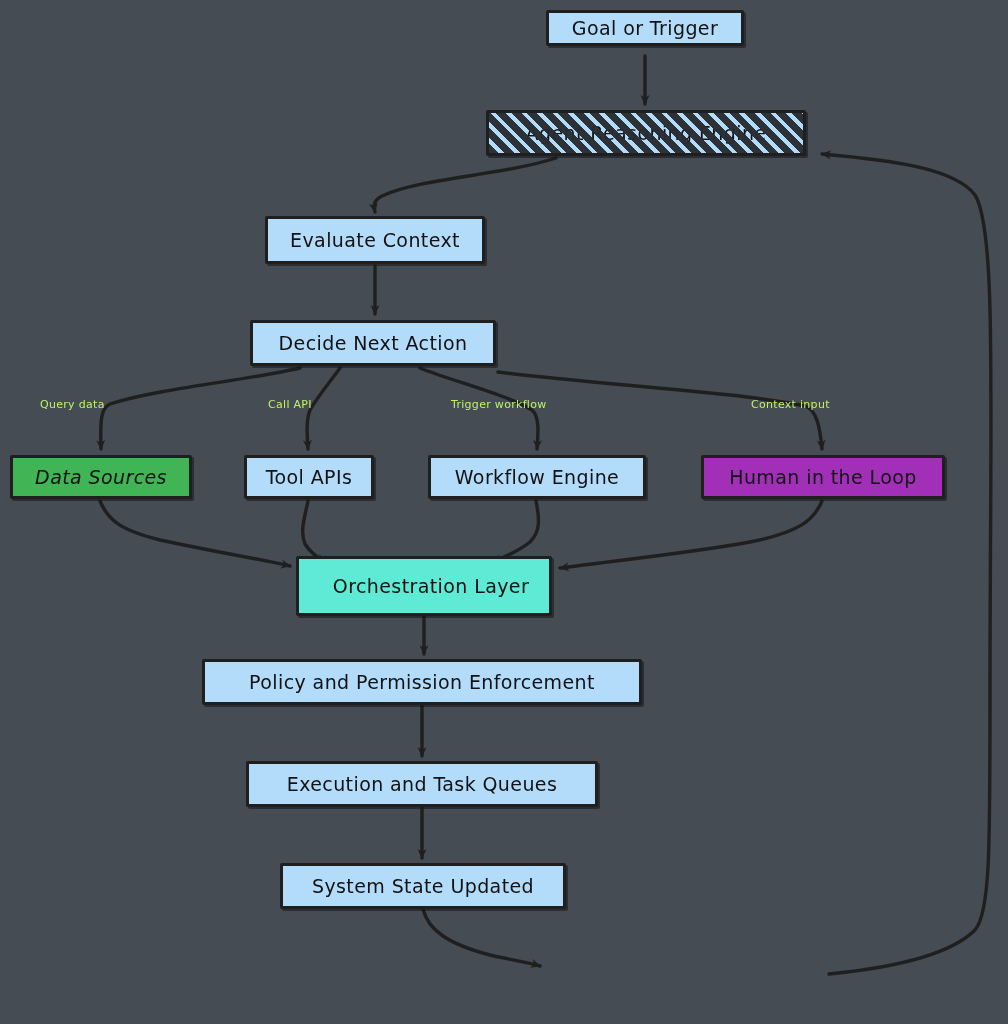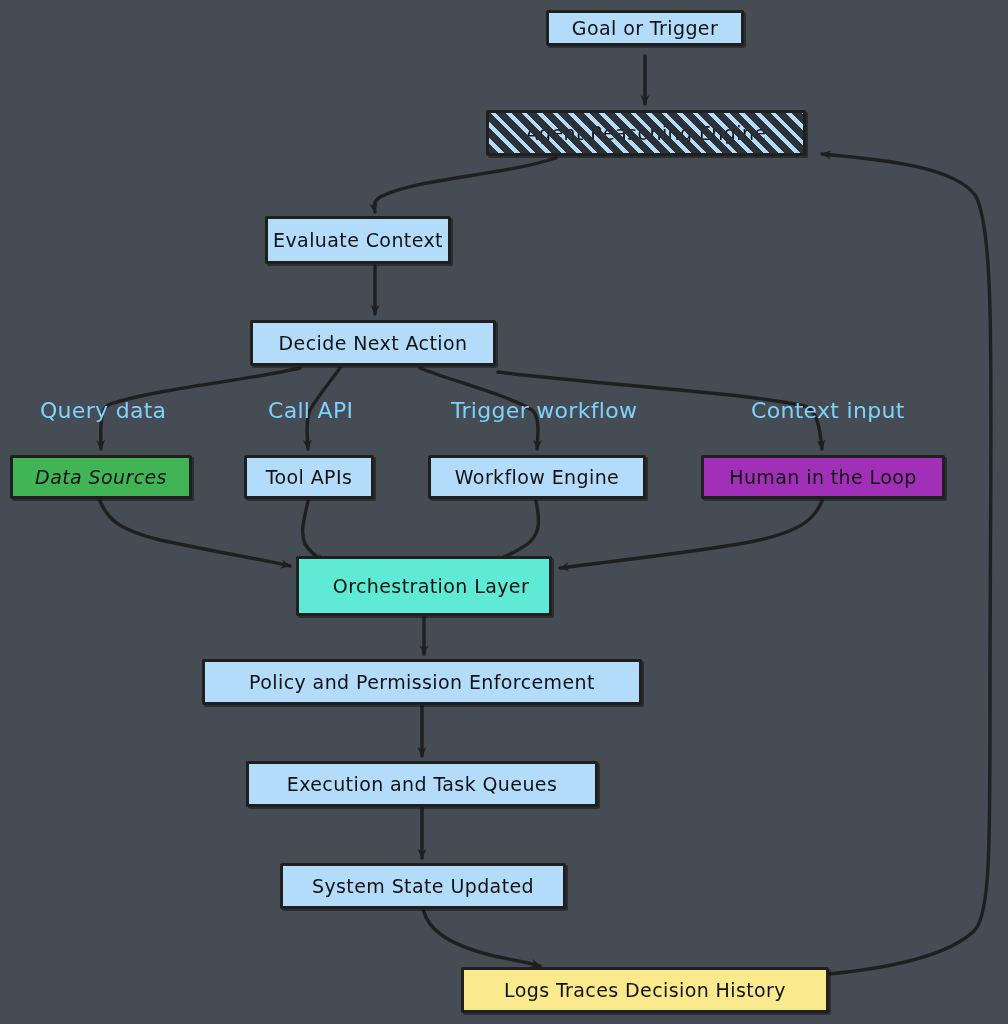--- a/index.html
+++ b/index.html
@@ -98,7 +98,7 @@
     <span>Agent Reasoning Engine</span>
   </div>
 
-  <div class="node" style="left:265px; top:216px; width:186px; height:48px; background:#b3dcfb;">
+  <div class="node" style="left:265px; top:216px; width:220px; height:48px; background:#b3dcfb;">
     <span>Evaluate Context</span>
   </div>
 

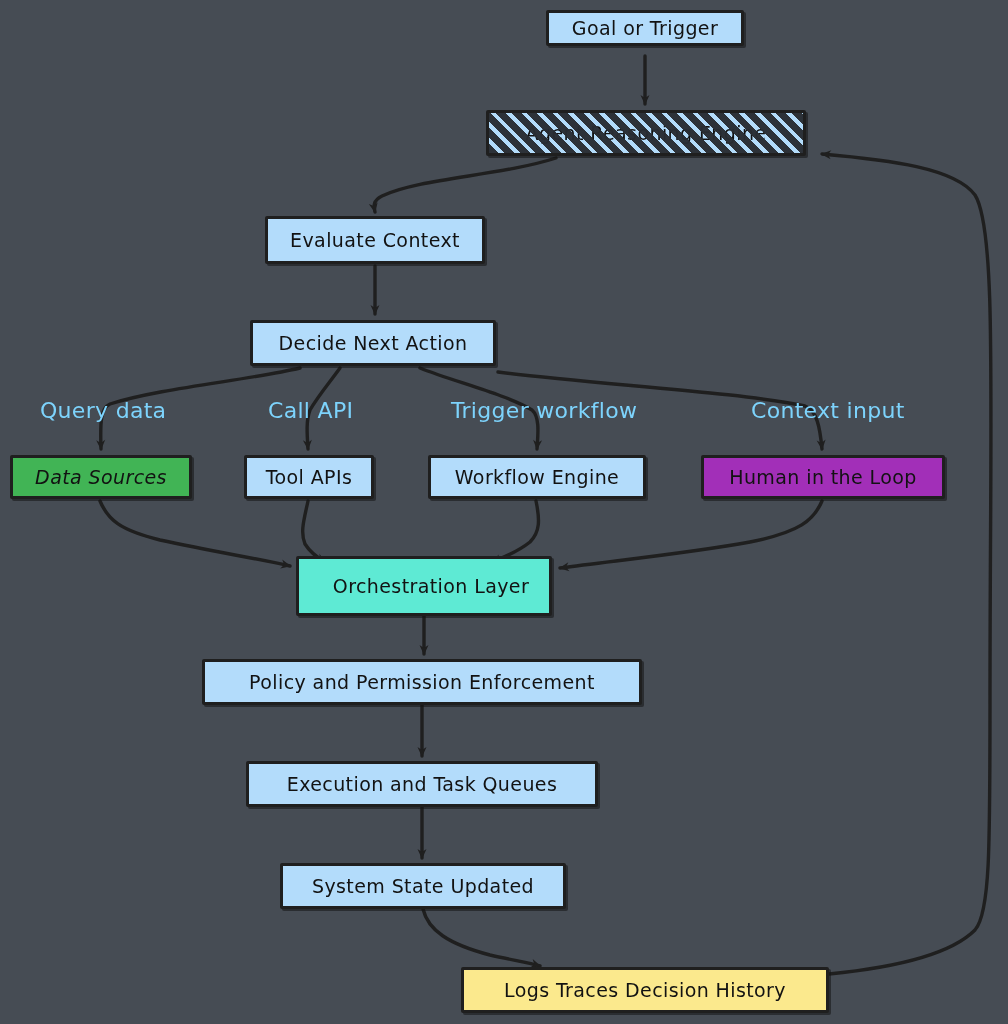--- a/index.html
+++ b/index.html
@@ -53,8 +53,8 @@
   }
   .edge-label {
     position: absolute;
-    color: #7dd3fc;
-    font-size: 22px;
+    color: #bef264;
+    font-size: 11px;
     white-space: nowrap;
     letter-spacing: 0.3px;
   }

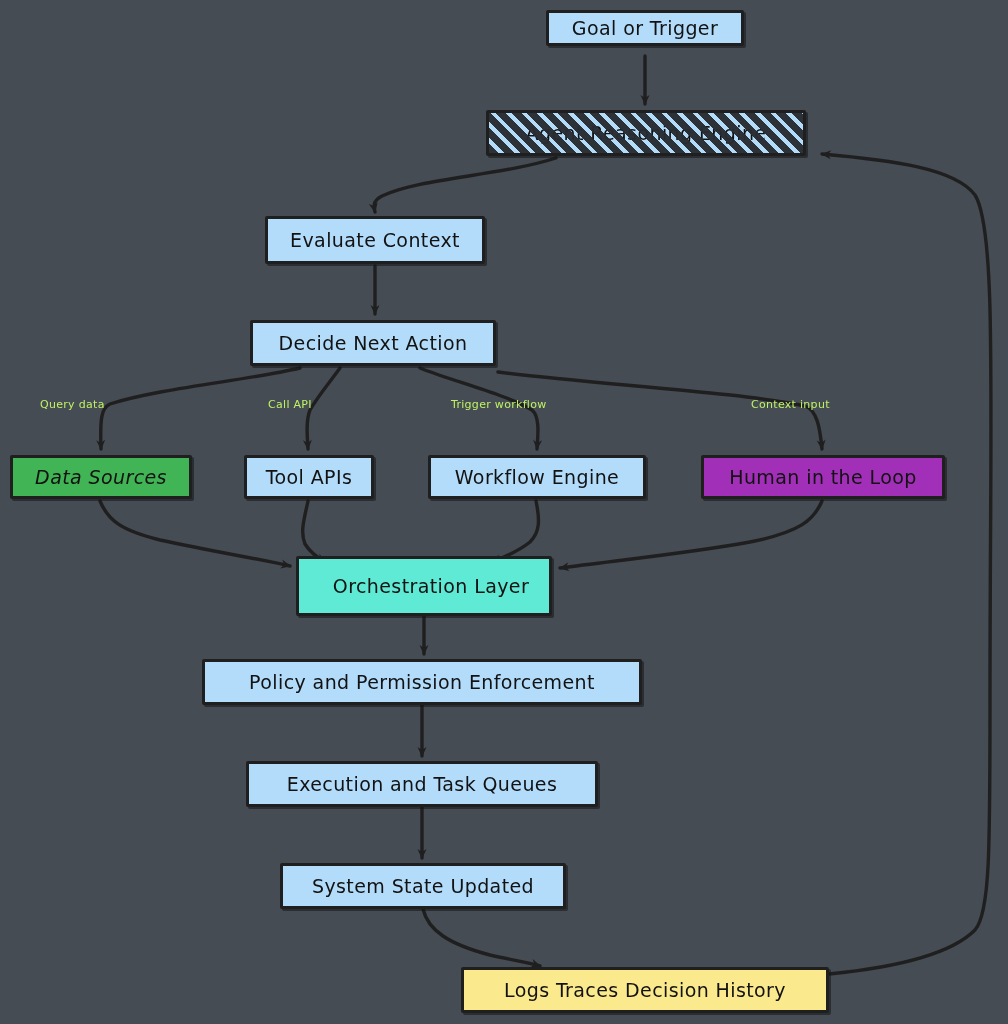--- a/index.html
+++ b/index.html
@@ -138,9 +138,6 @@
     <span>System State Updated</span>
   </div>
 
-  <div class="node" style="left:461px; top:967px; width:368px; height:46px; background:#fbe98d;">
-    <span>Logs Traces Decision History</span>
-  </div>
 
   <div class="edge-label" style="left:40px; top:398px;">Query data</div>
   <div class="edge-label" style="left:268px; top:398px;">Call API</div>

